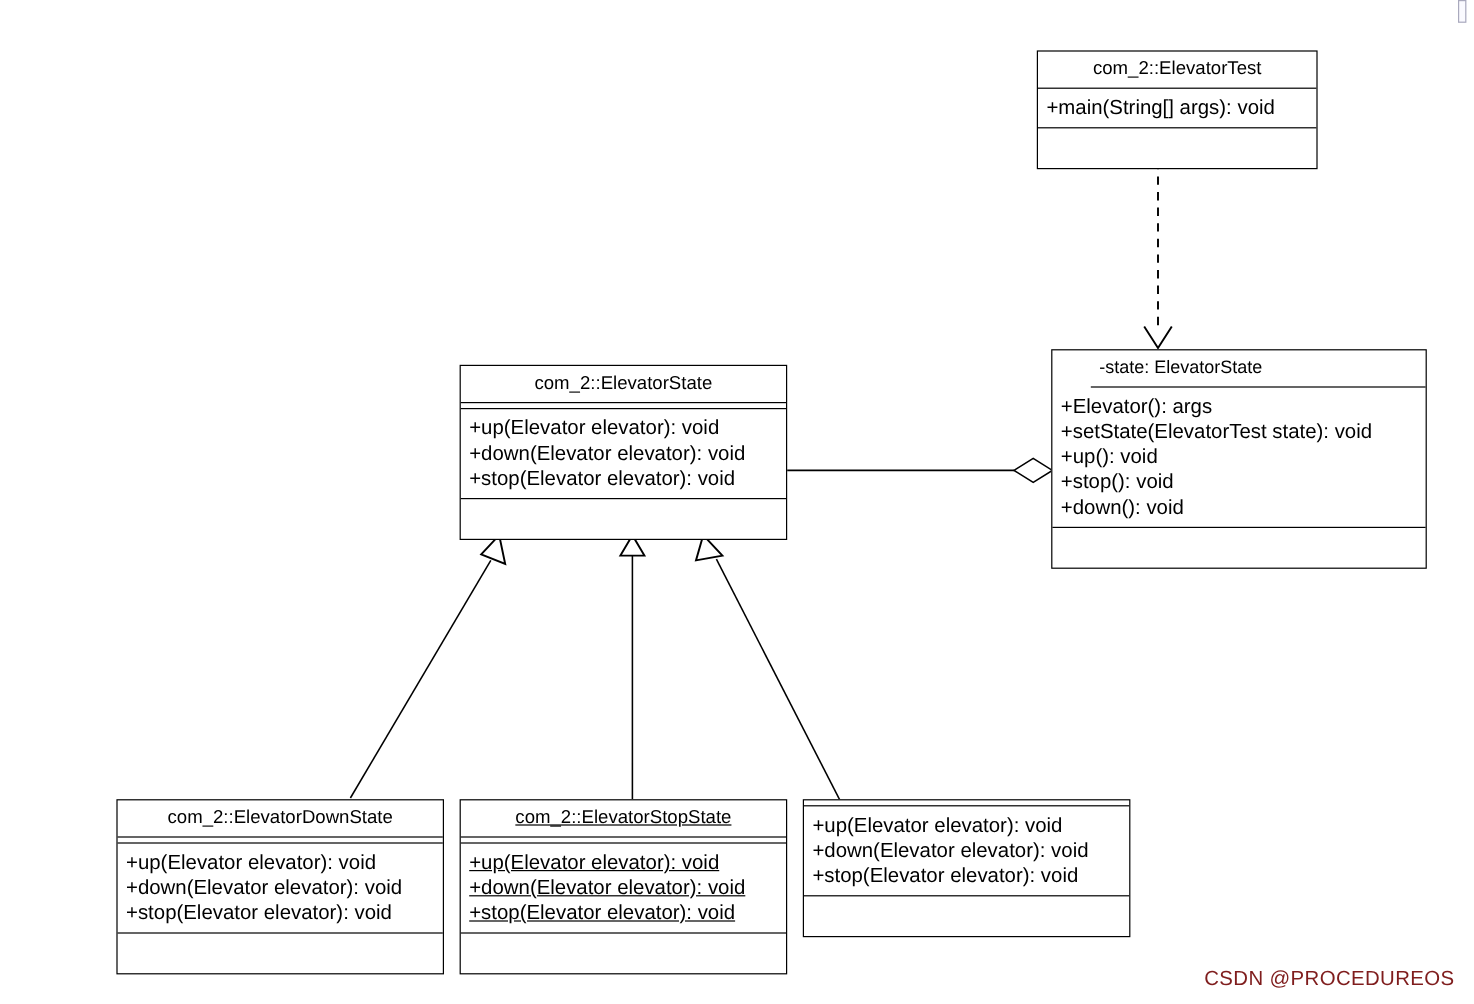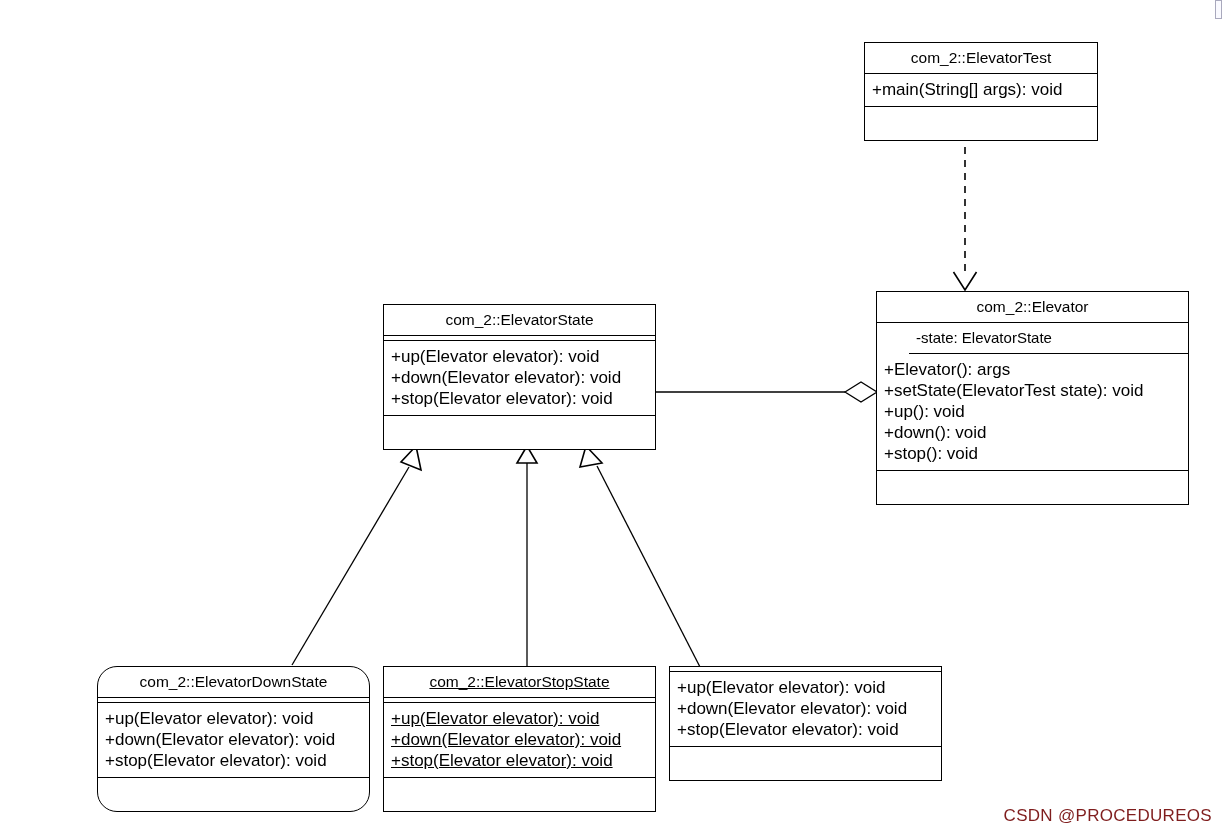--- a/index.html
+++ b/index.html
@@ -147,7 +147,6 @@
   </div>
 
   <div class="uml-class" style="left:876px; top:291px; width:313px;">
-    <div class="uml-name">com_2::Elevator</div>
     <div class="uml-attrs">
       <div>-state: ElevatorState</div>
     </div>

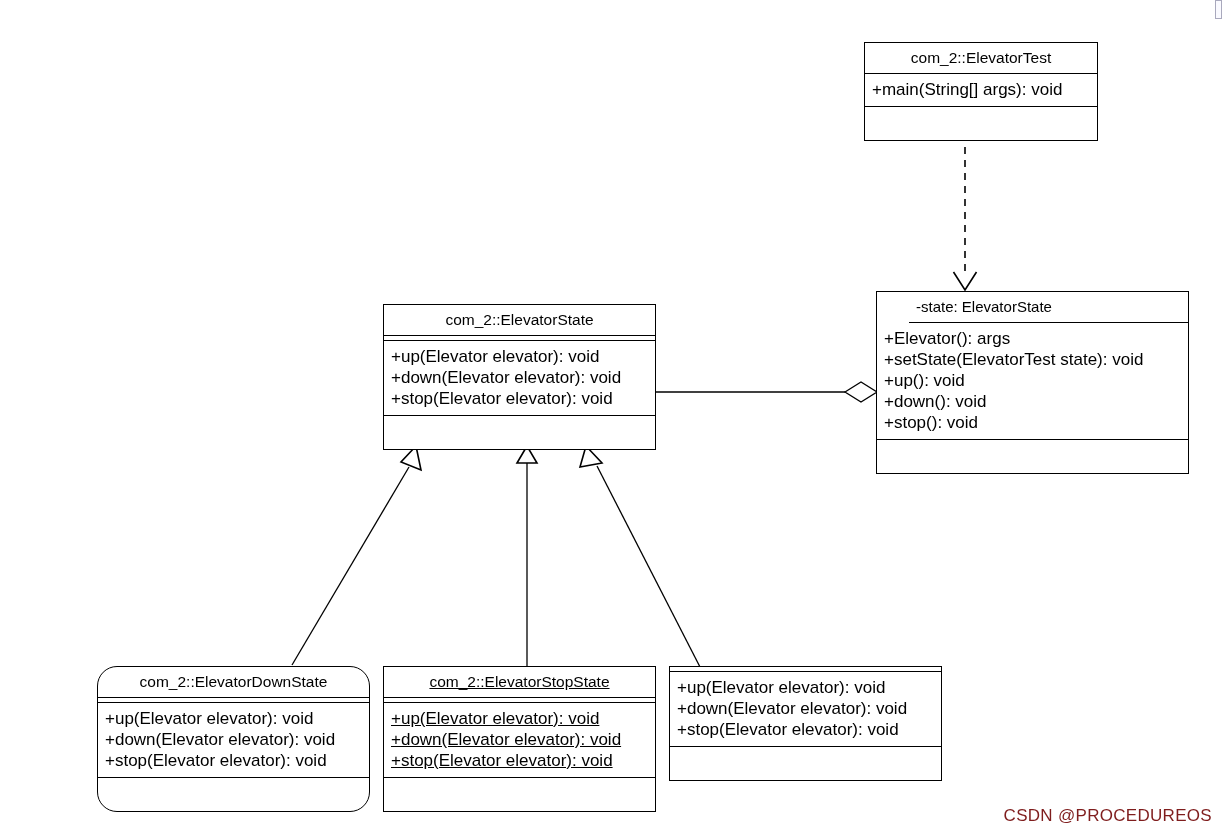--- a/index.html
+++ b/index.html
@@ -154,8 +154,8 @@
       <div>+Elevator(): args</div>
       <div>+setState(ElevatorTest state): void</div>
       <div>+up(): void</div>
+      <div>+stop(): void</div>
       <div>+down(): void</div>
-      <div>+stop(): void</div>
     </div>
     <div class="uml-tail"></div>
   </div>

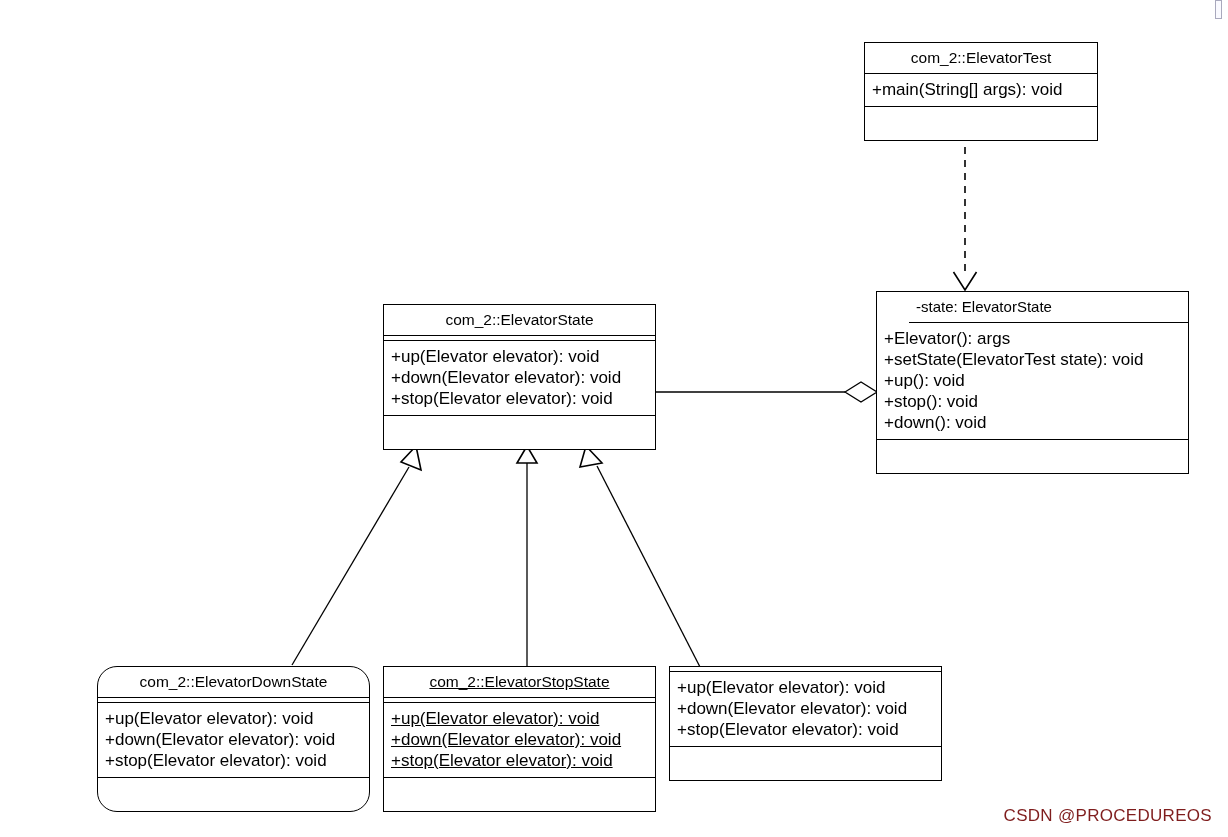--- a/index.html
+++ b/index.html
@@ -171,7 +171,7 @@
     <div class="uml-tail"></div>
   </div>
 
-  <div class="uml-class" style="left:97px; top:666px; width:273px;border-radius:20px;">
+  <div class="uml-class" style="left:97px; top:666px; width:273px;">
     <div class="uml-name">com_2::ElevatorDownState</div>
     <div class="uml-attrs-empty"></div>
     <div class="uml-ops">

